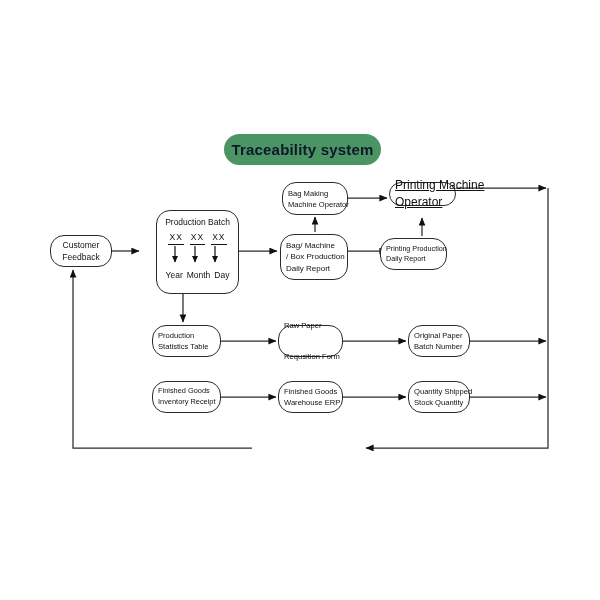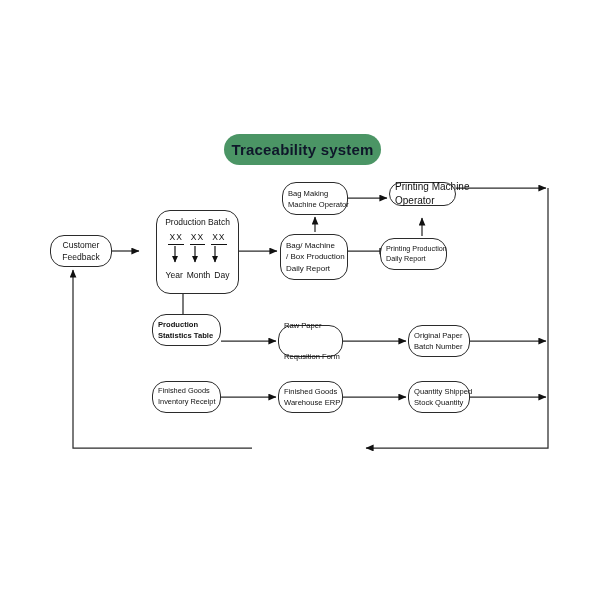--- a/index.html
+++ b/index.html
@@ -176,7 +176,7 @@
     <span class="ln">Machine Operator</span>
   </div>
 
-  <div class="node left" style="left:389px; top:182px; width:67px; height:24px; font-size:10px;">
+  <div class="node left" style="left:389px; top:182px; width:67px; height:24px; font-size:12px;text-decoration:underline;">
     <span class="ln">Printing Machine</span>
     <span class="ln">Operator</span>
   </div>

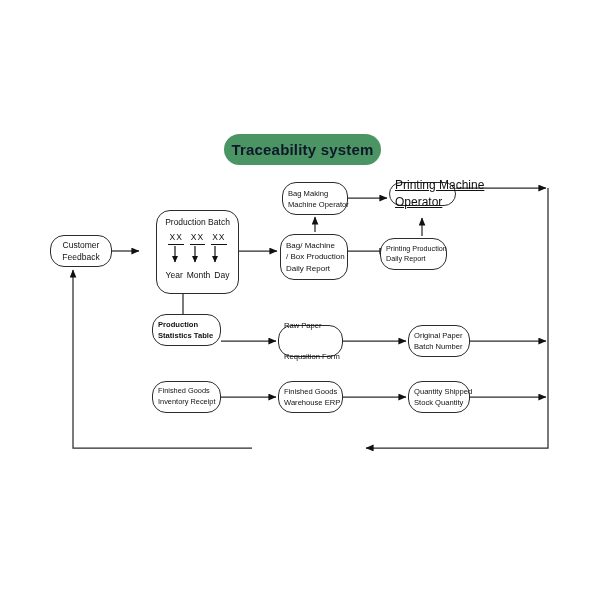--- a/index.html
+++ b/index.html
@@ -192,7 +192,7 @@
     <span class="ln">Daily Report</span>
   </div>
 
-  <div class="node left" style="left:152px; top:314px; width:69px; height:32px; font-size:7.6px;font-weight:bold;">
+  <div class="node left" style="left:152px; top:325px; width:69px; height:32px; font-size:7.6px;">
     <span class="ln">Production</span>
     <span class="ln">Statistics Table</span>
   </div>

